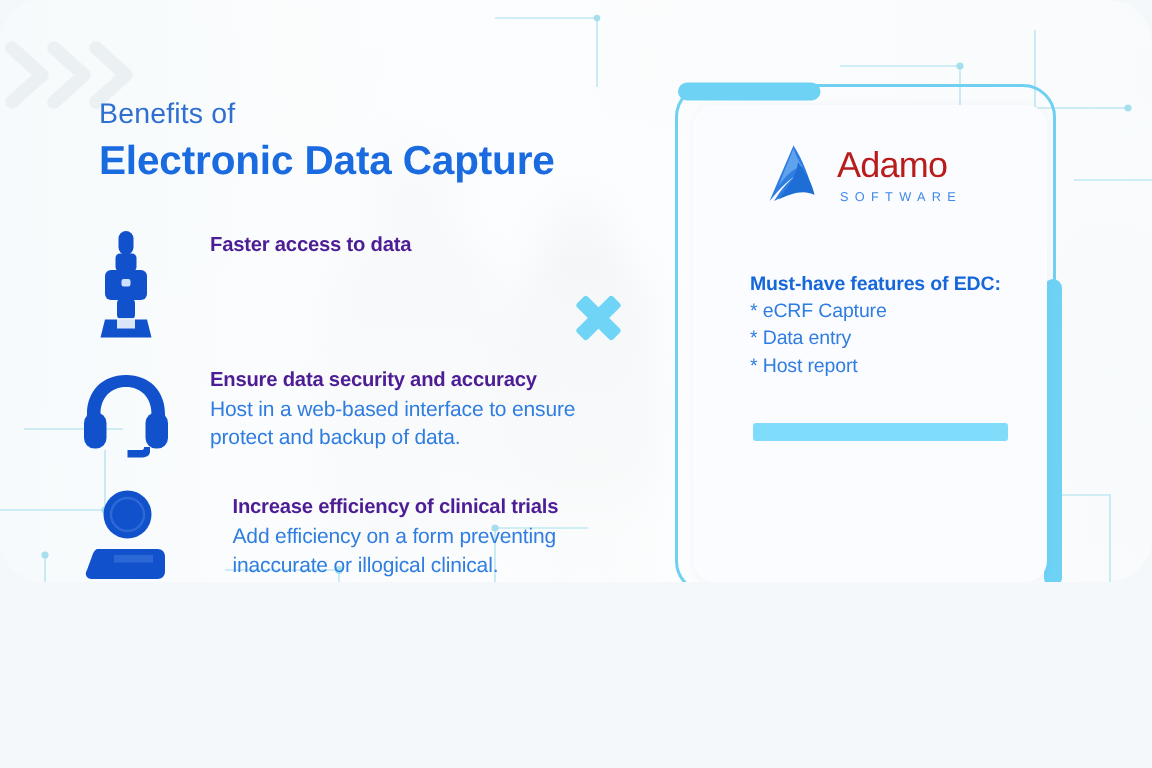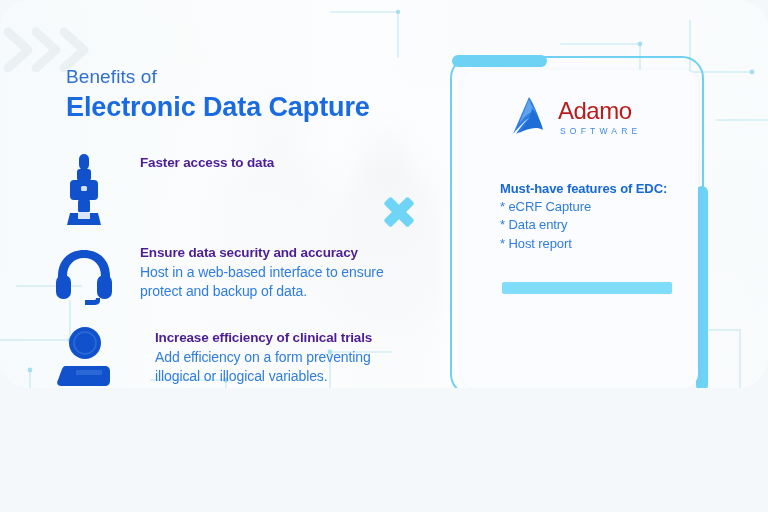--- a/index.html
+++ b/index.html
@@ -225,7 +225,7 @@
       <div class="b-head">Increase efficiency of clinical trials</div>
       <div class="b-body">
         <div>Add efficiency on a form preventing</div>
-        <div>illogical or illogical variables.</div>
+        <div>inaccurate or illogical clinical.</div>
       </div>
     </div>
   </div>

